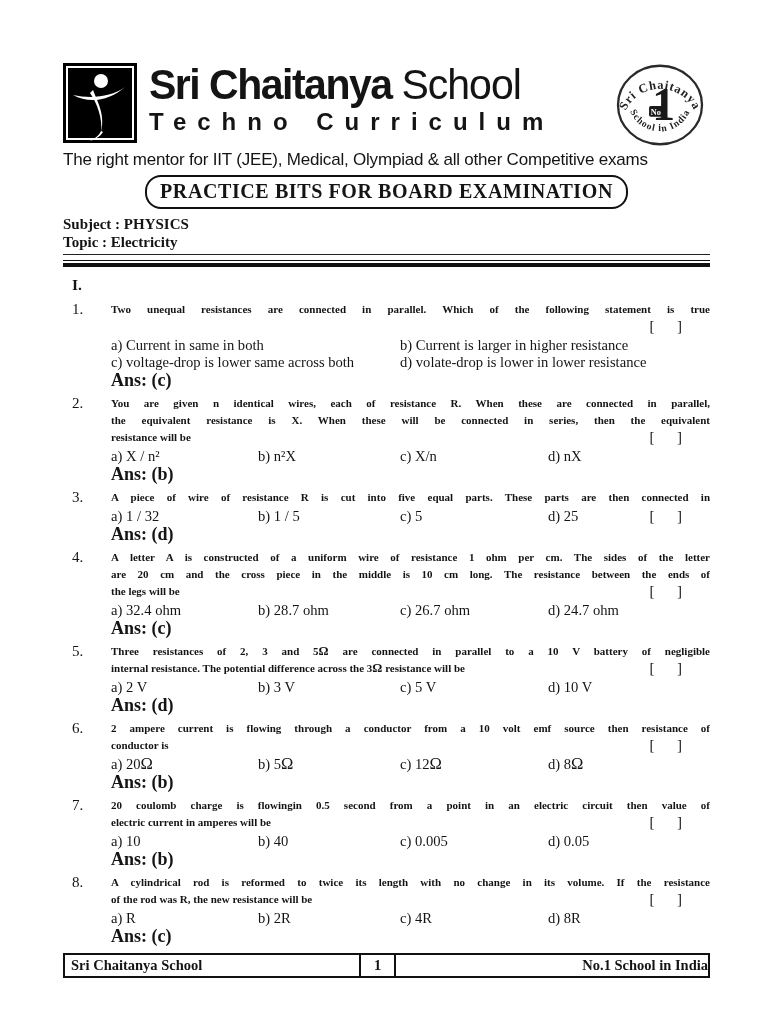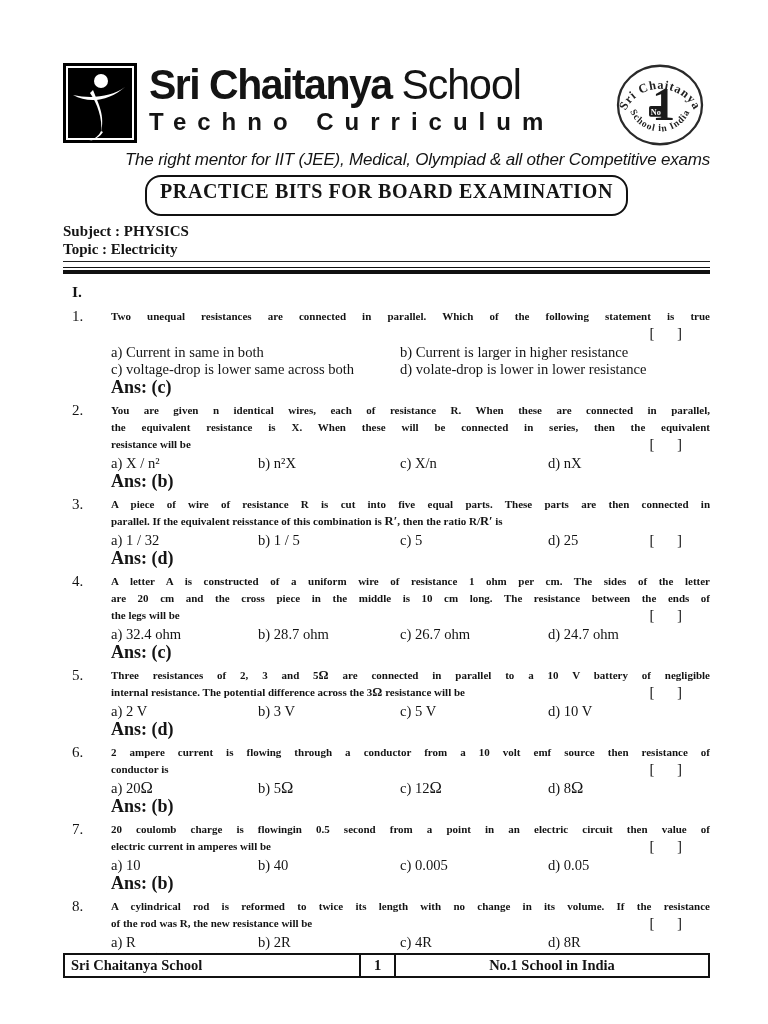--- a/index.html
+++ b/index.html
@@ -20,7 +20,7 @@
   .seal{margin-left:auto;width:100px;height:84px;}
   .tagline{
     font-family:"Liberation Sans",sans-serif;font-size:17px;line-height:20px;
-    text-align:right;margin-top:3px;letter-spacing:-0.2px;font-style:italic;
+    text-align:left;margin-top:3px;letter-spacing:-0.2px;
   }
 
   

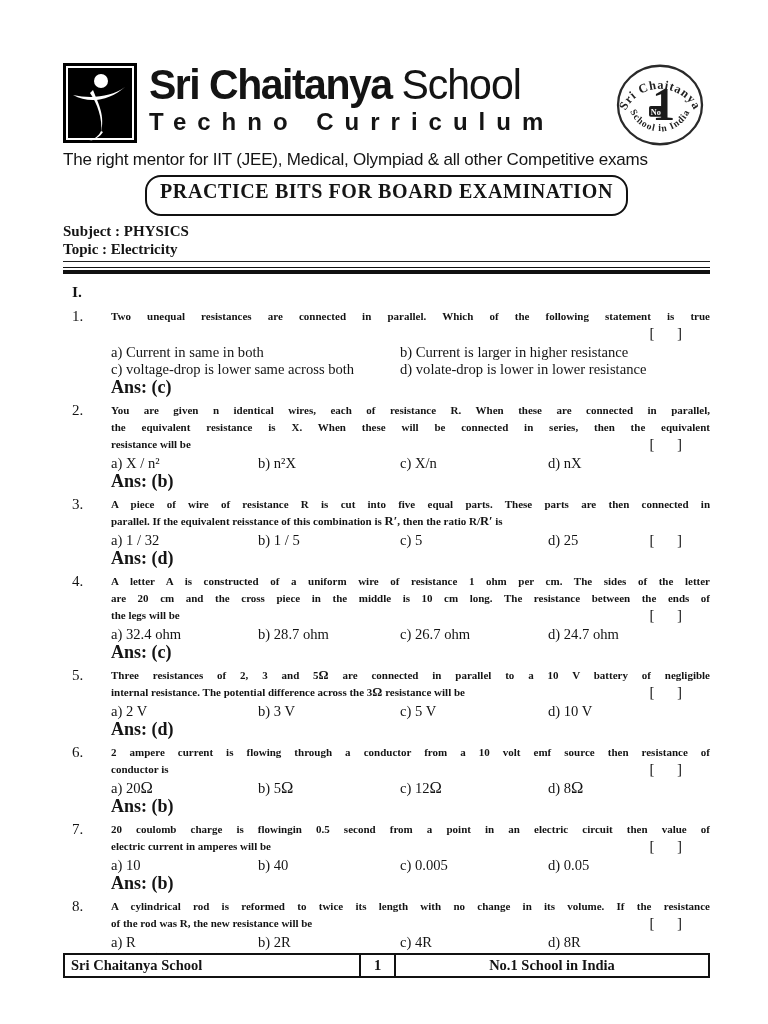--- a/index.html
+++ b/index.html
@@ -26,7 +26,7 @@
   
   .banner-wrap{display:flex;justify-content:center;margin-top:5px;}
   .banner{
-    border:2.5px solid #111;border-radius:16px;padding:3px 13px 11px;
+    border:2.5px solid #111;border-radius:16px;padding:3px 13px 4px;
     font-weight:700;font-size:20px;letter-spacing:0.6px;white-space:nowrap;
   }
 

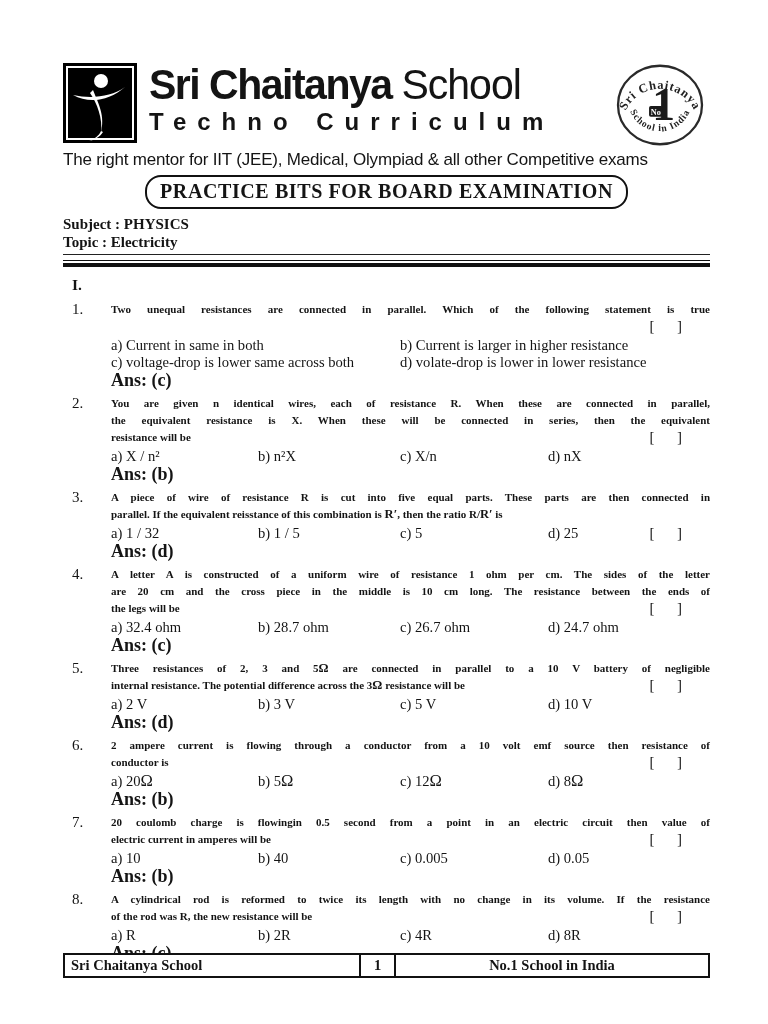--- a/index.html
+++ b/index.html
@@ -163,7 +163,6 @@
         <div class="qbody">
           <div class="qlines">
             <div class="qline">A piece of wire of resistance R is cut into five equal parts. These parts are then connected in</div>
-            <div class="qline last">parallel. If the equivalent reisstance of this combination is <span class="sym">R′</span>, then the ratio R/<span class="sym">R′</span> is</div>
           </div>
           <div class="opts">
             <span class="opt">a) 1 / 32</span>

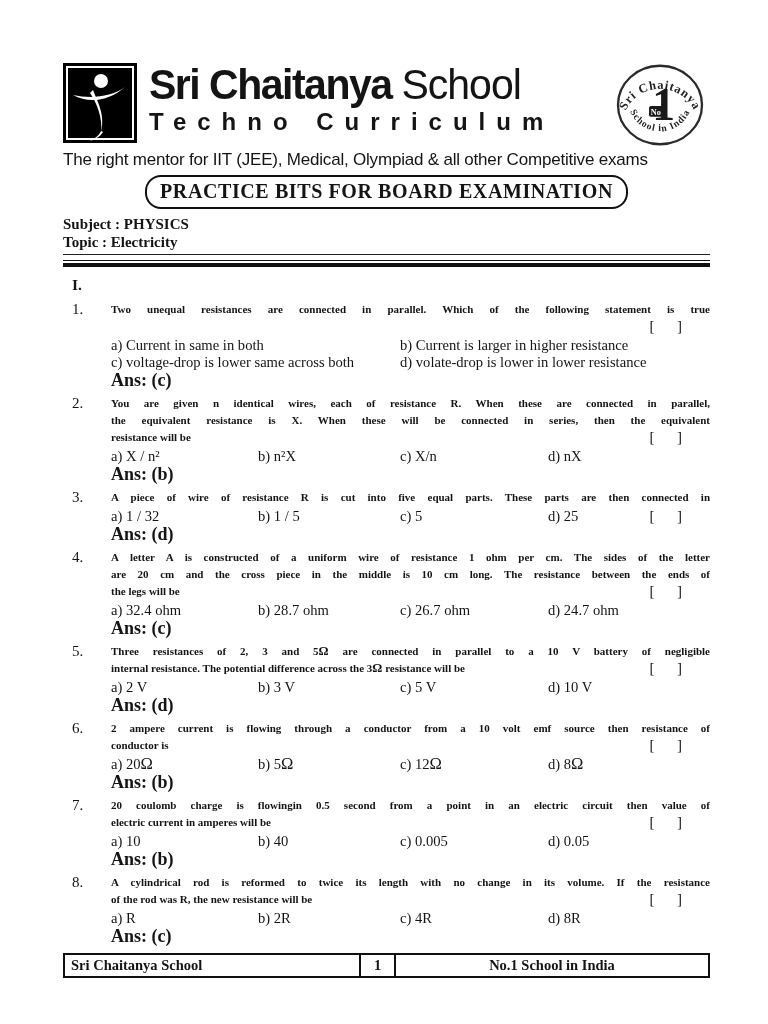--- a/index.html
+++ b/index.html
@@ -66,7 +66,7 @@
   }
   .f-left{flex:0 0 296px;padding:1px 6px;border-right:2px solid #111;box-sizing:border-box;}
   .f-page{flex:0 0 35px;text-align:center;padding:1px 0;border-right:2px solid #111;box-sizing:border-box;}
-  .f-right{flex:1;text-align:center;padding:1px 0;box-sizing:border-box;}
+  .f-right{flex:1;text-align:right;padding:1px 0;box-sizing:border-box;}
 </style>
 </head>
 <body>

